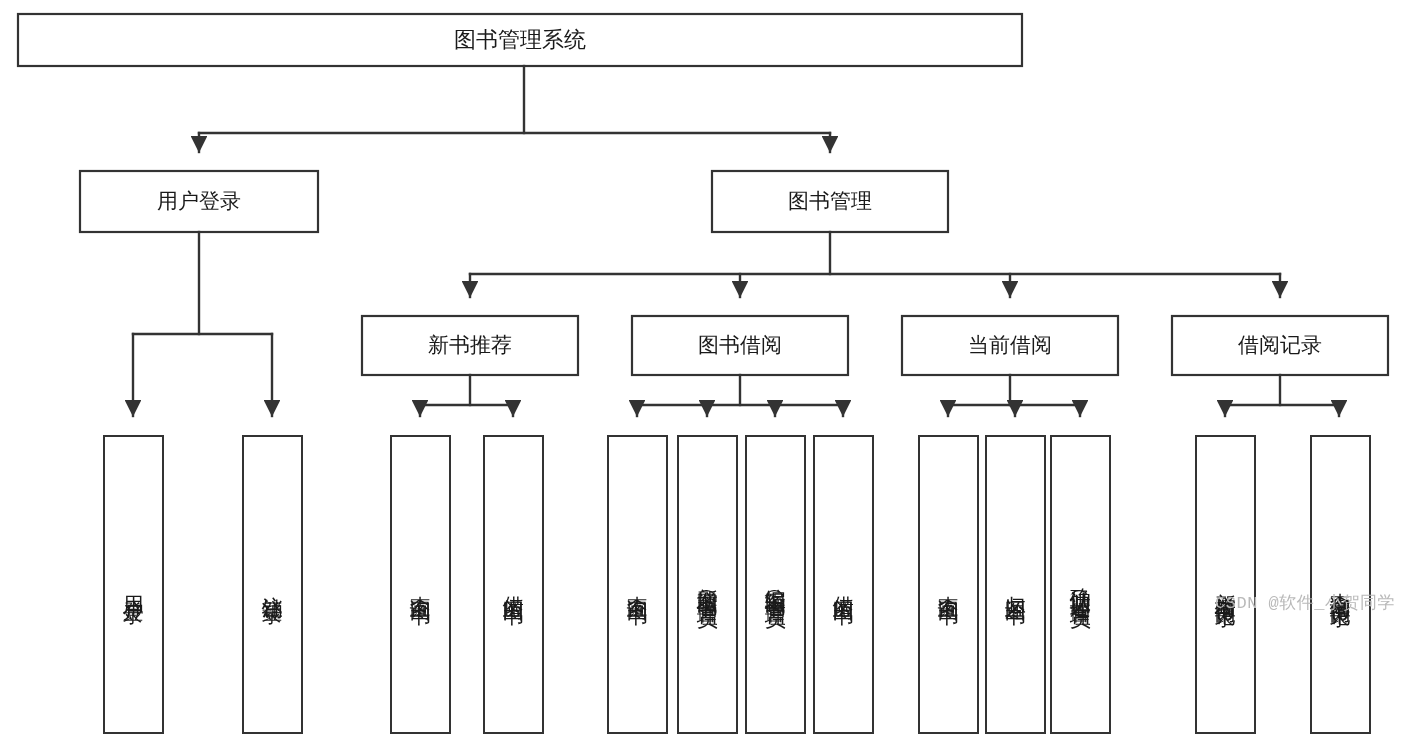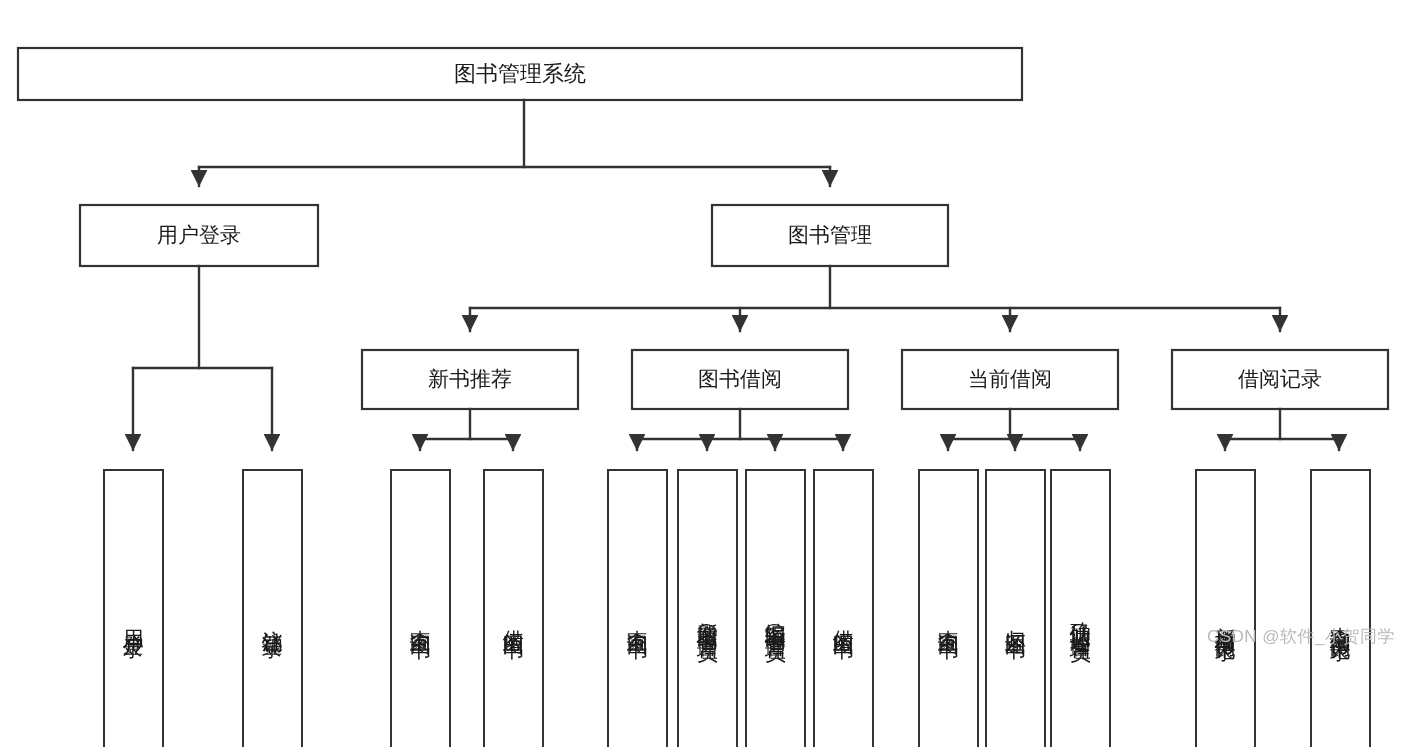--- a/index.html
+++ b/index.html
@@ -20,7 +20,6 @@
     width: 1405px;
     height: 620px;
     background: #ffffff;
-    margin-top: 34px;
   }
   svg#tree-svg {
     position: absolute;

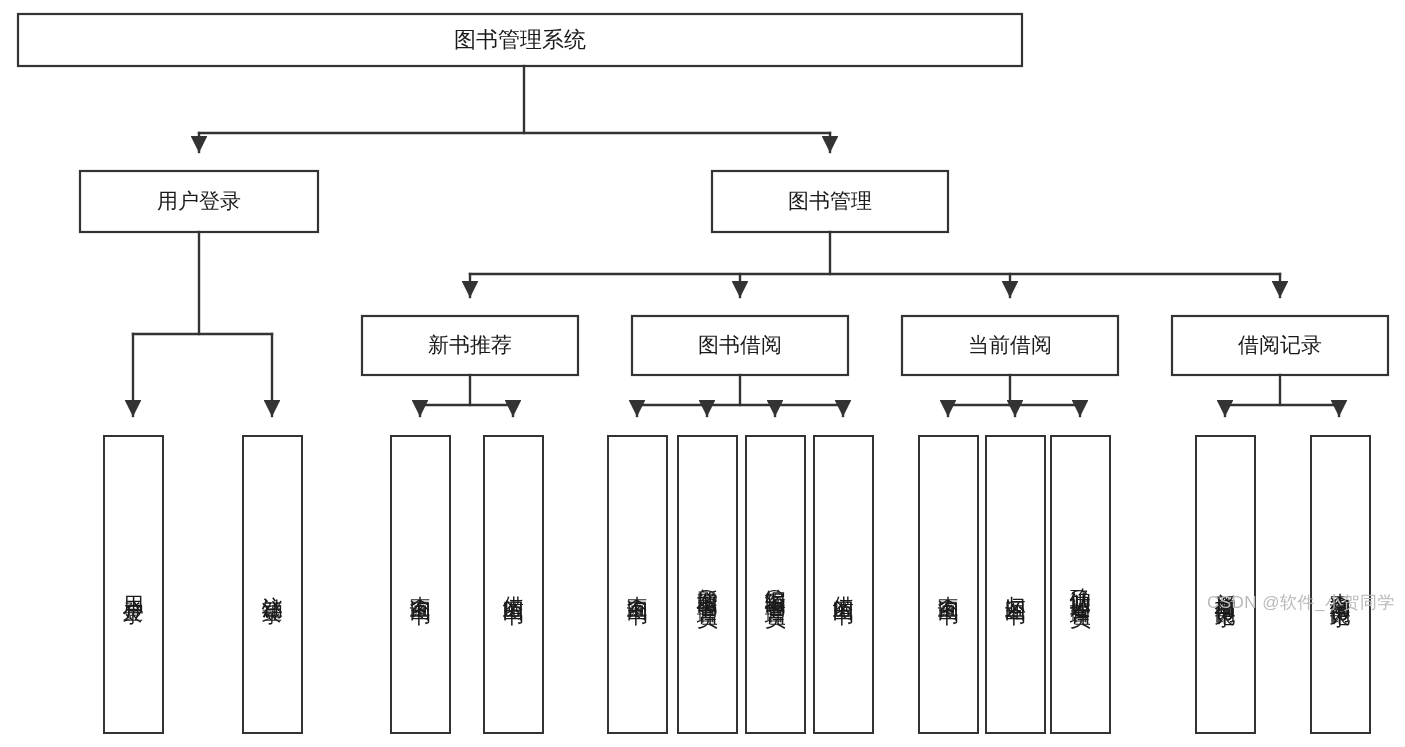--- a/index.html
+++ b/index.html
@@ -78,7 +78,7 @@
     position: absolute;
     right: 10px;
     bottom: 6px;
-    font-family: Liberation Sans, sans-serif;
+    font-family: Liberation Mono, monospace;
     font-size: 17px;
     color: #b9b9b9;
     letter-spacing: 0.5px;

